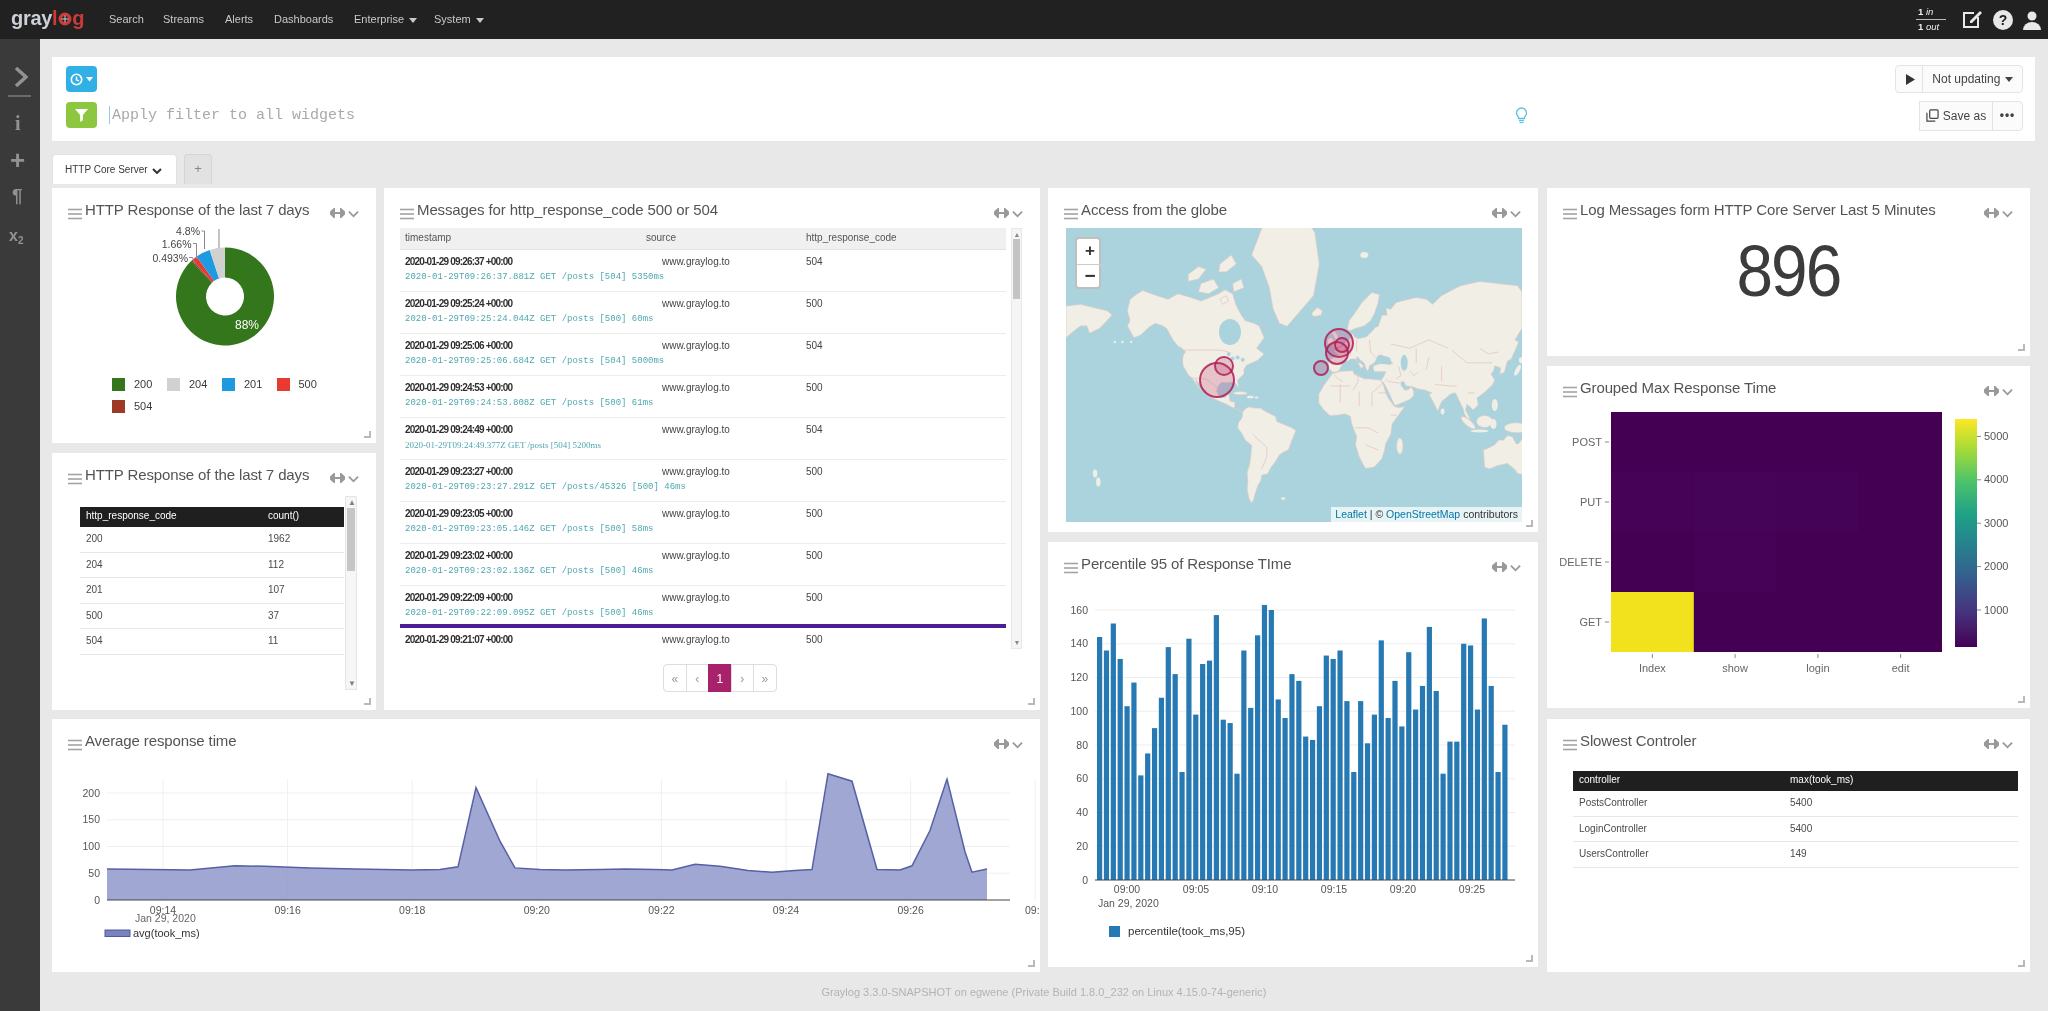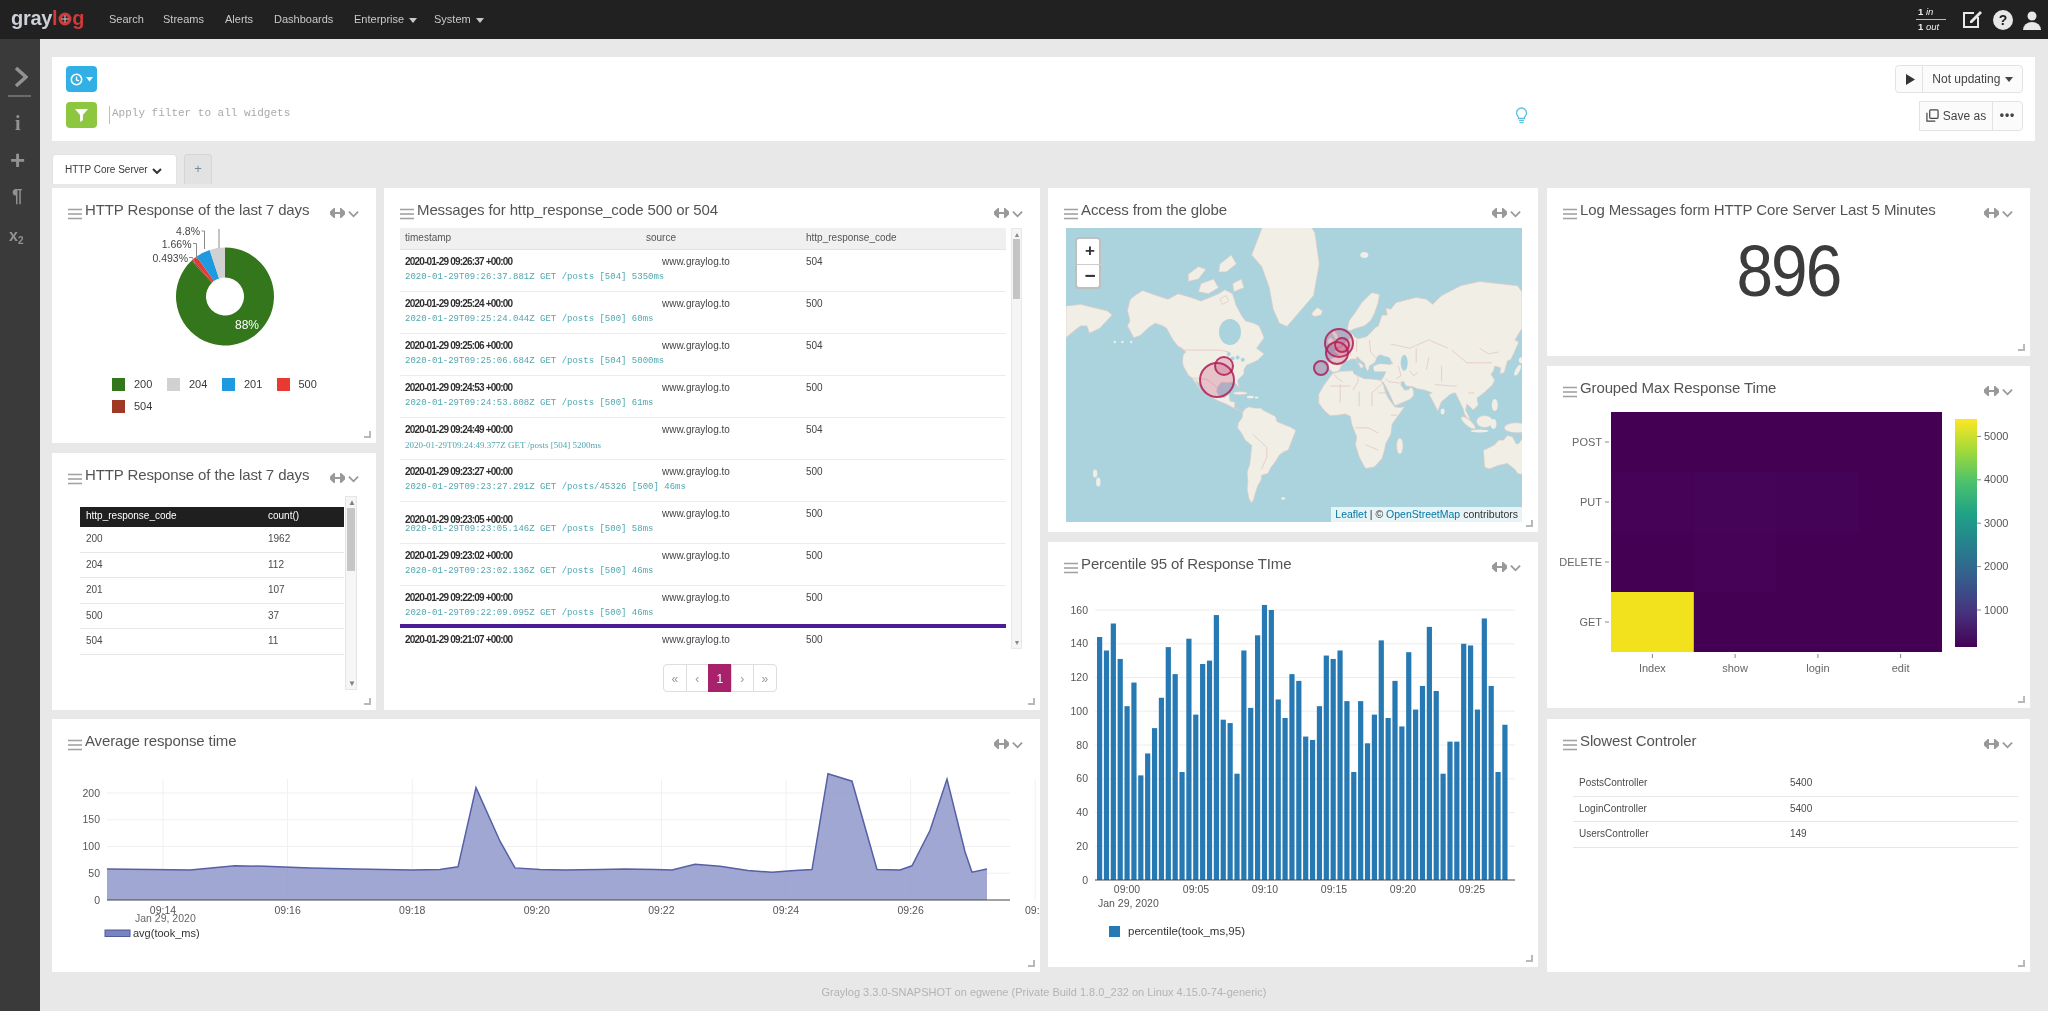--- a/index.html
+++ b/index.html
@@ -72,7 +72,7 @@
         </svg>
       </div>
       <div style="position:absolute;left:57px;top:49px;width:1px;height:18px;background:#8ed0e0"></div>
-      <div style="position:absolute;left:60px;top:50px;font-size:11px;color:#a9a9a9;font-family:'Liberation Mono',monospace">Apply filter to all widgets</div>
+      <div style="position:absolute;left:60px;top:50px;font-size:15px;color:#a9a9a9;font-family:'Liberation Mono',monospace">Apply filter to all widgets</div>
       <svg width="13" height="17" viewBox="0 0 13 17" style="position:absolute;left:1463px;top:50px">
         <path d="M6.5,1 a5,5 0 0 1 5,5 c0,2 -1.5,3 -2,4.5 l0,1 -6,0 0,-1 c-0.5,-1.5 -2,-2.5 -2,-4.5 a5,5 0 0 1 5,-5 Z" fill="none" stroke="#5bc0de" stroke-width="1.3"></path>
         <line x1="4" y1="13.5" x2="9" y2="13.5" stroke="#5bc0de" stroke-width="1.2"></line>

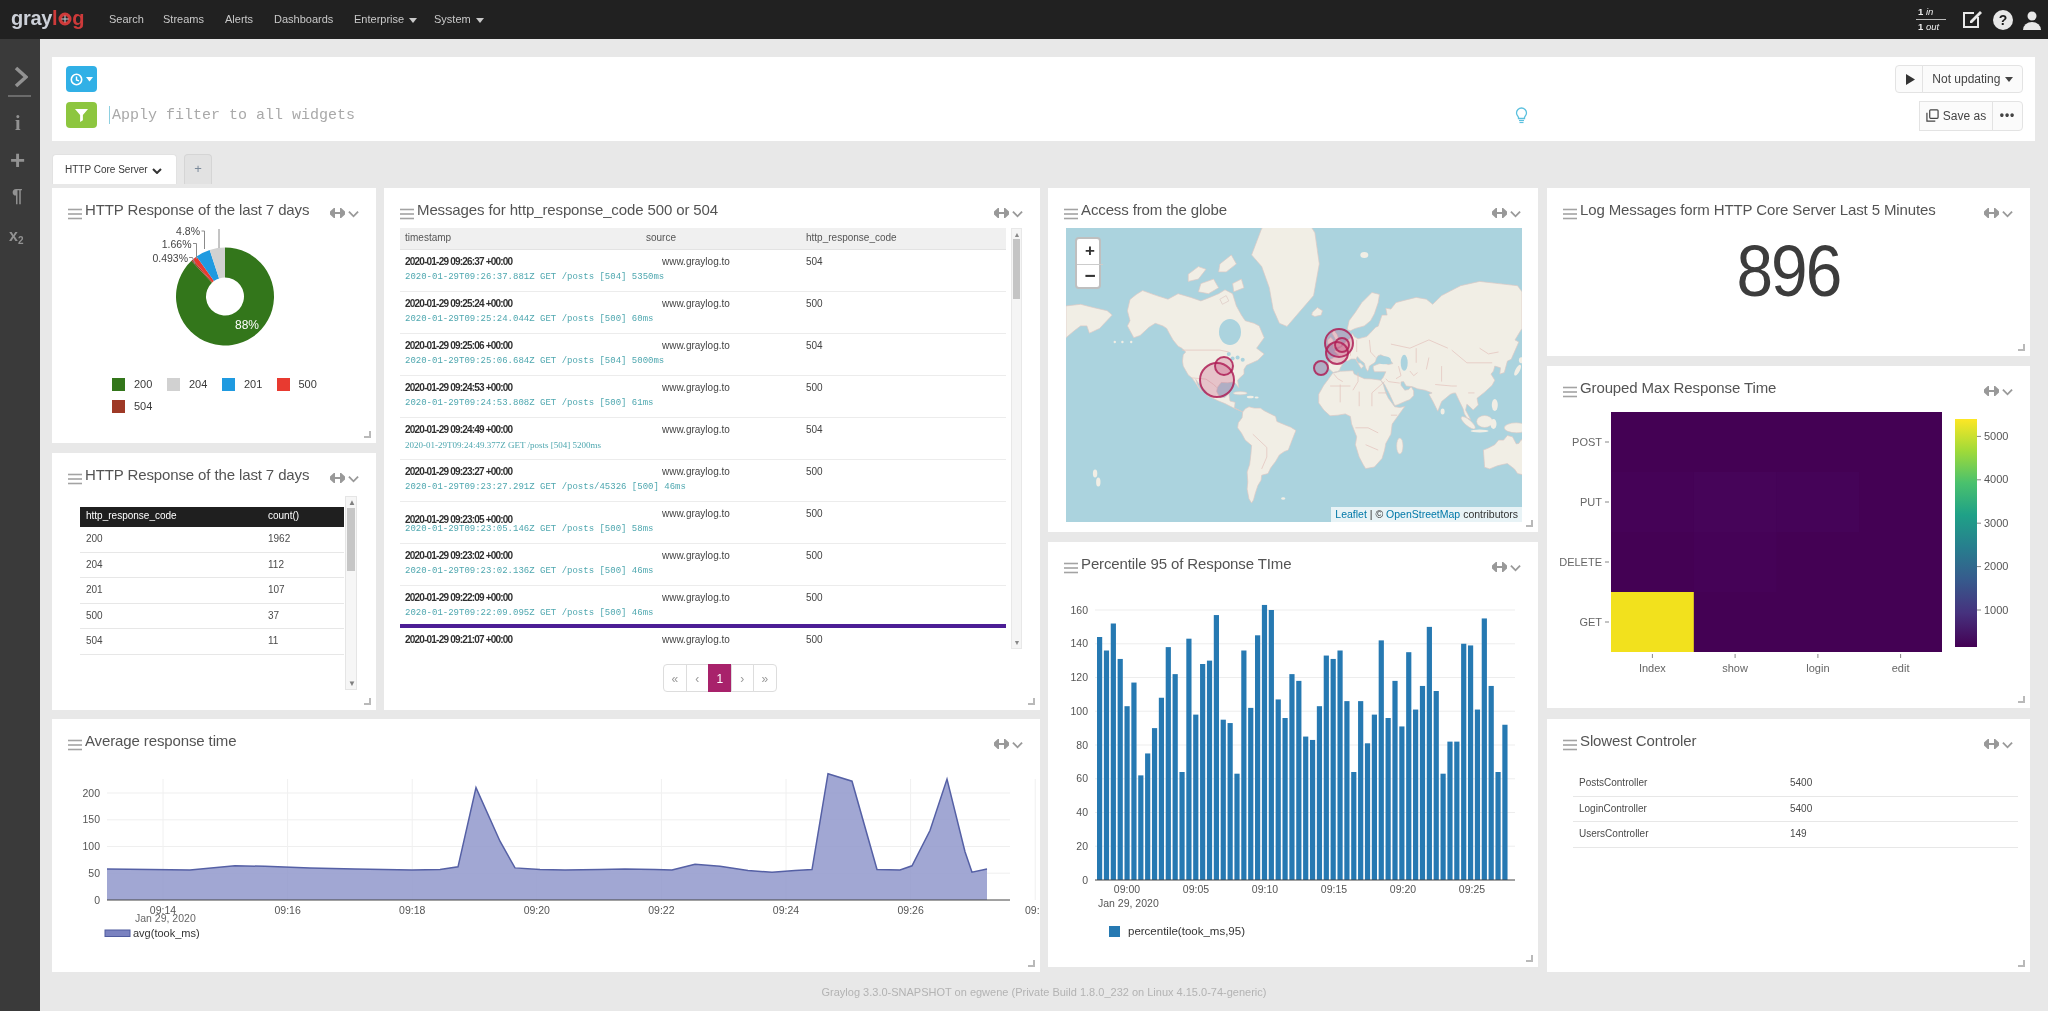--- a/index.html
+++ b/index.html
@@ -264,7 +264,7 @@
           <span style="position:absolute;left:5px;top:22px;font-size:9px;font-family:'Liberation Mono',monospace;color:#4ea7af;white-space:nowrap">2020-01-29T09:23:27.291Z GET /posts/45326 [500] 46ms</span>
         </div>
         <div style="position:absolute;left:16px;top:314px;width:606px;height:42px;border-bottom:1px solid #ececec;overflow:hidden">
-          <span style="position:absolute;left:5px;top:12px;font-size:10px;font-weight:bold;letter-spacing:-0.8px;color:#2f2f2f">2020-01-29 09:23:05 +00:00</span>
+          <span style="position:absolute;left:5px;top:6px;font-size:10px;font-weight:bold;letter-spacing:-0.8px;color:#2f2f2f">2020-01-29 09:23:05 +00:00</span>
           <span style="position:absolute;left:262px;top:6px;font-size:10px;color:#444">www.graylog.to</span>
           <span style="position:absolute;left:406px;top:6px;font-size:10px;color:#444">500</span>
           <span style="position:absolute;left:5px;top:22px;font-size:9px;font-family:'Liberation Mono',monospace;color:#4ea7af;white-space:nowrap">2020-01-29T09:23:05.146Z GET /posts [500] 58ms</span>

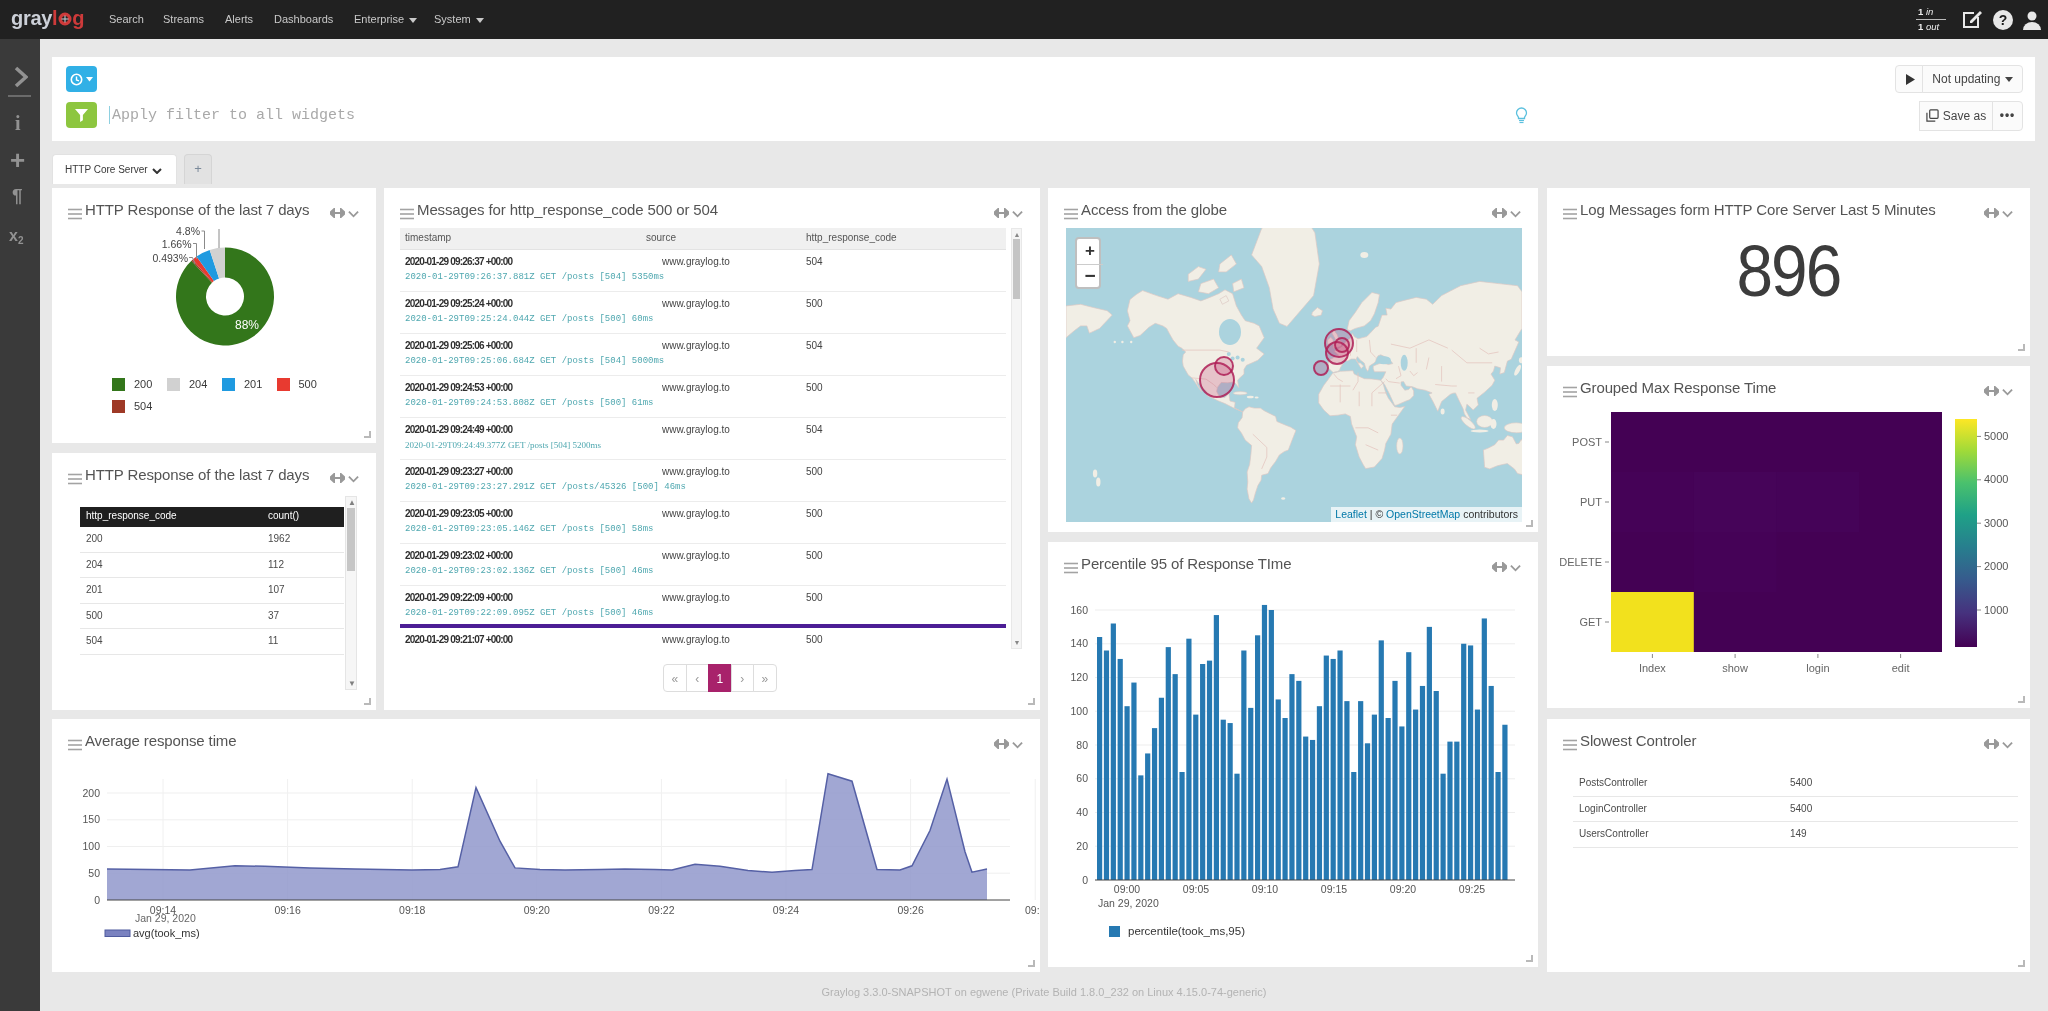--- a/index.html
+++ b/index.html
@@ -629,6 +629,10 @@
         <polyline points="1,1.5 6,6.5 11,1.5" fill="none" stroke="#999" stroke-width="2"></polyline>
       </svg>
       <div style="position:absolute;left:26px;top:52px;width:445px">
+        <div style="position:relative;height:20px;background:#1f1f1f;color:#fff;font-size:10px">
+          <span style="position:absolute;left:6px;top:3px">controller</span>
+          <span style="position:absolute;left:217px;top:3px">max(took_ms)</span>
+        </div>
         <div style="position:relative;height:25.5px;border-bottom:1px solid #e7e7e7;font-size:10px;color:#4a4a4a">
           <span style="position:absolute;left:6px;top:6px">PostsController</span>
           <span style="position:absolute;left:217px;top:6px">5400</span>

